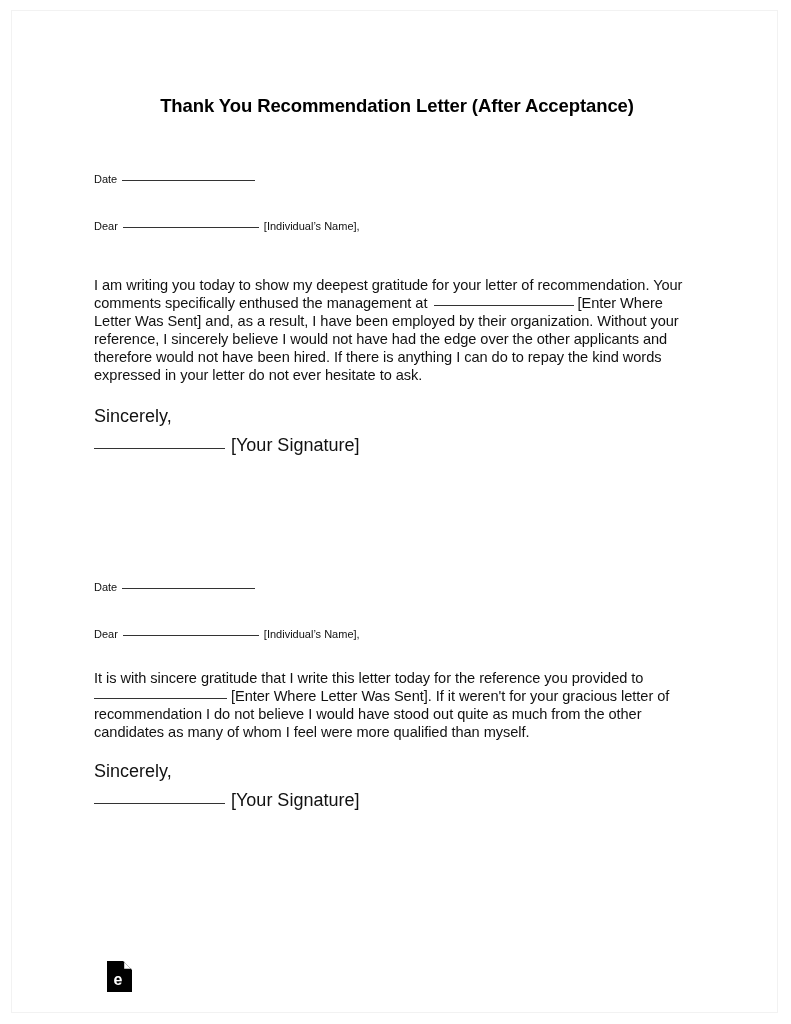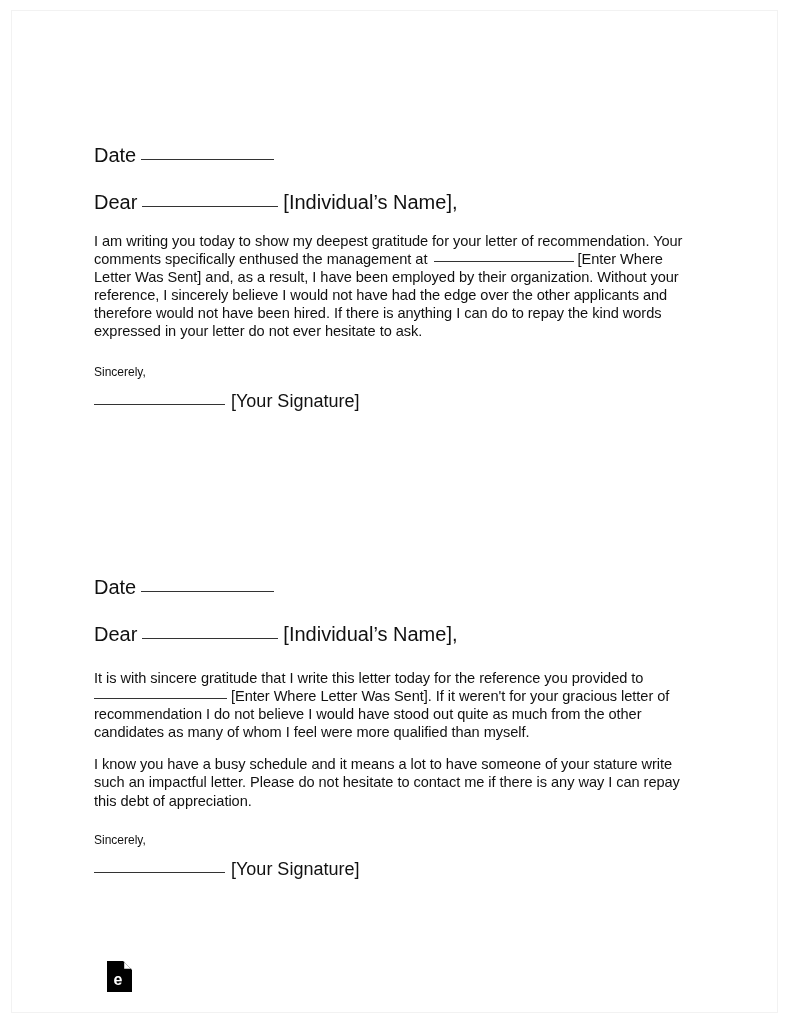--- a/index.html
+++ b/index.html
@@ -143,6 +143,7 @@
 
     <section class="letter letter-1">
 
+      <h1 class="letter-title">Thank You Recommendation Letter (After Acceptance)</h1>
 
       <div class="field-block">
         <div class="field-line">

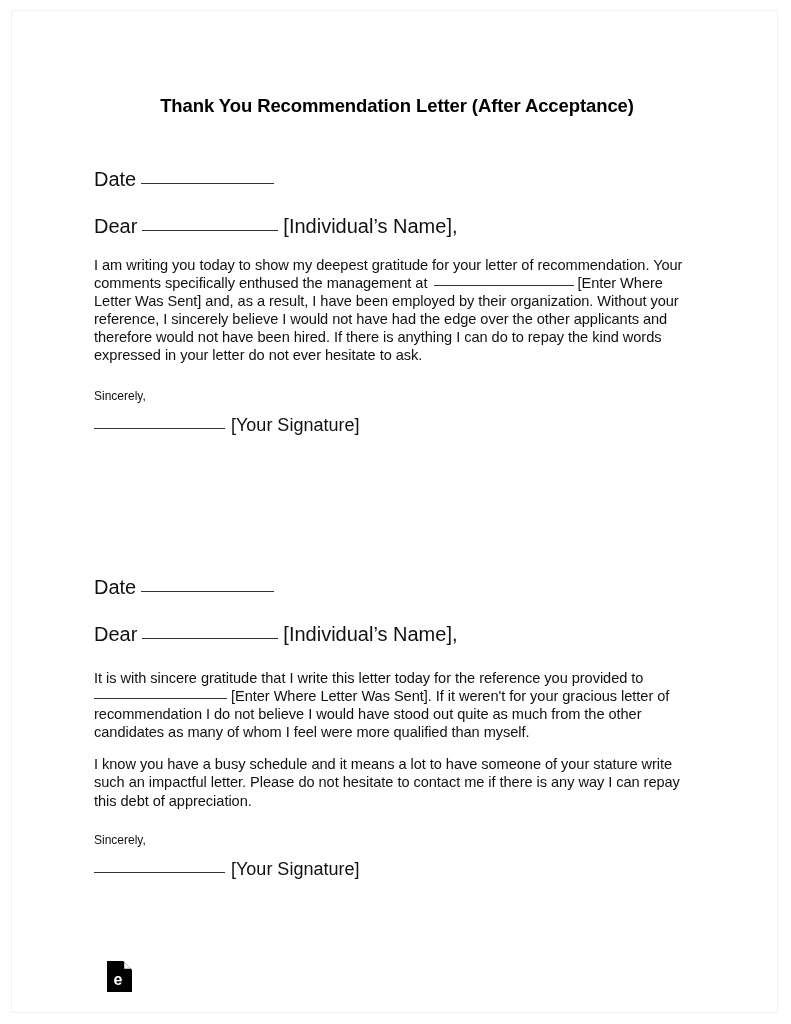--- a/index.html
+++ b/index.html
@@ -64,7 +64,7 @@
   }
 
   .field-line {
-    font-size: 20px;
+    font-size: 11px;
     line-height: 21px;
     color: #111;
     white-space: nowrap;

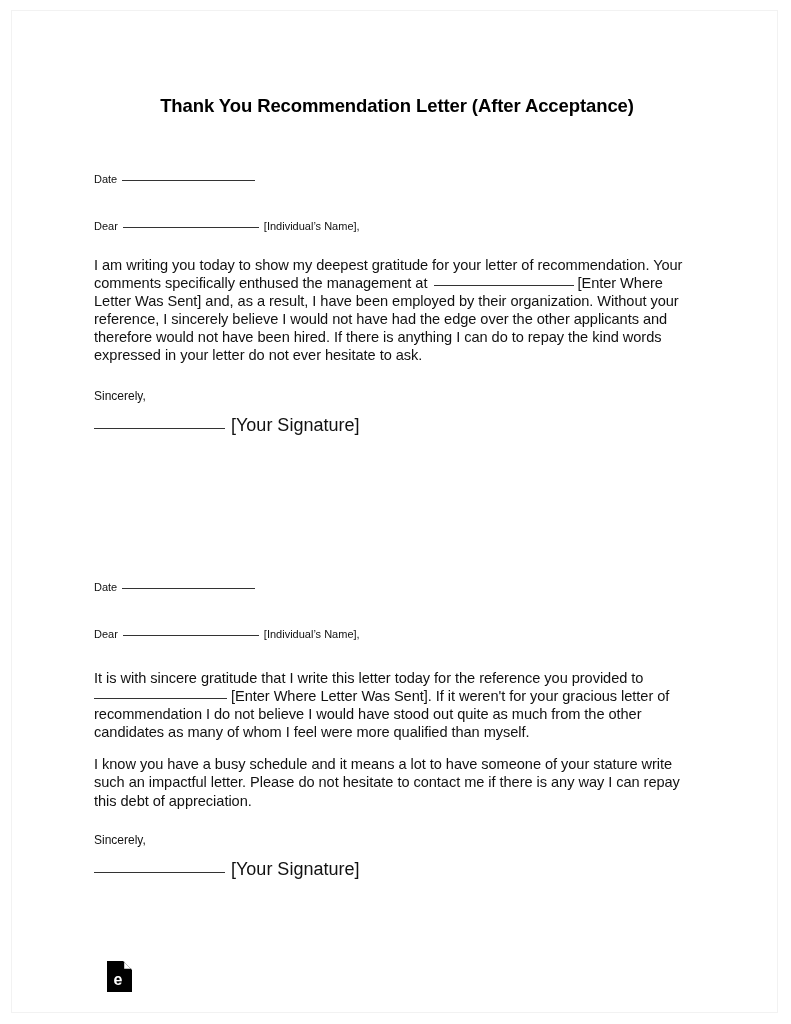--- a/index.html
+++ b/index.html
@@ -88,7 +88,7 @@
   .blank-lead   { width: 133px; margin-right: 4px; }
 
   .body-block {
-    margin-top: 19px;
+    margin-top: 39px;
   }
   .letter-2 .body-block {
     margin-top: 24px;

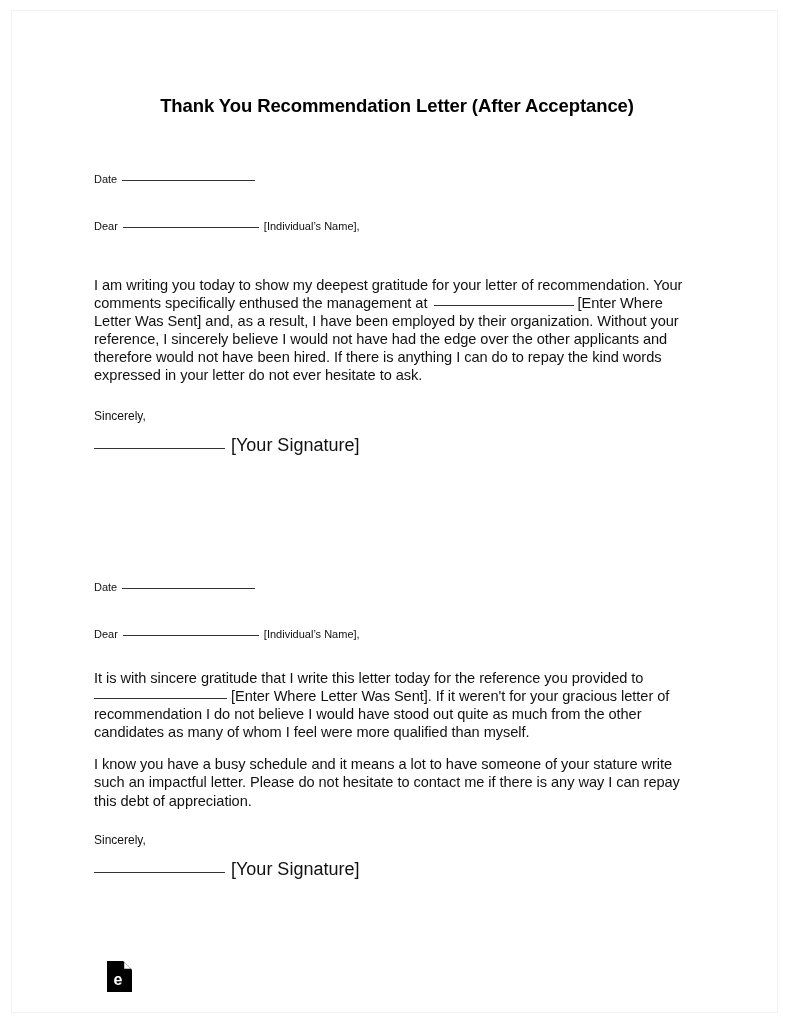--- a/index.html
+++ b/index.html
@@ -113,7 +113,7 @@
     margin-top: 20px;
   }
   .closing-line {
-    font-size: 12px;
+    font-size: 18px;
     line-height: 21px;
     color: #111;
   }

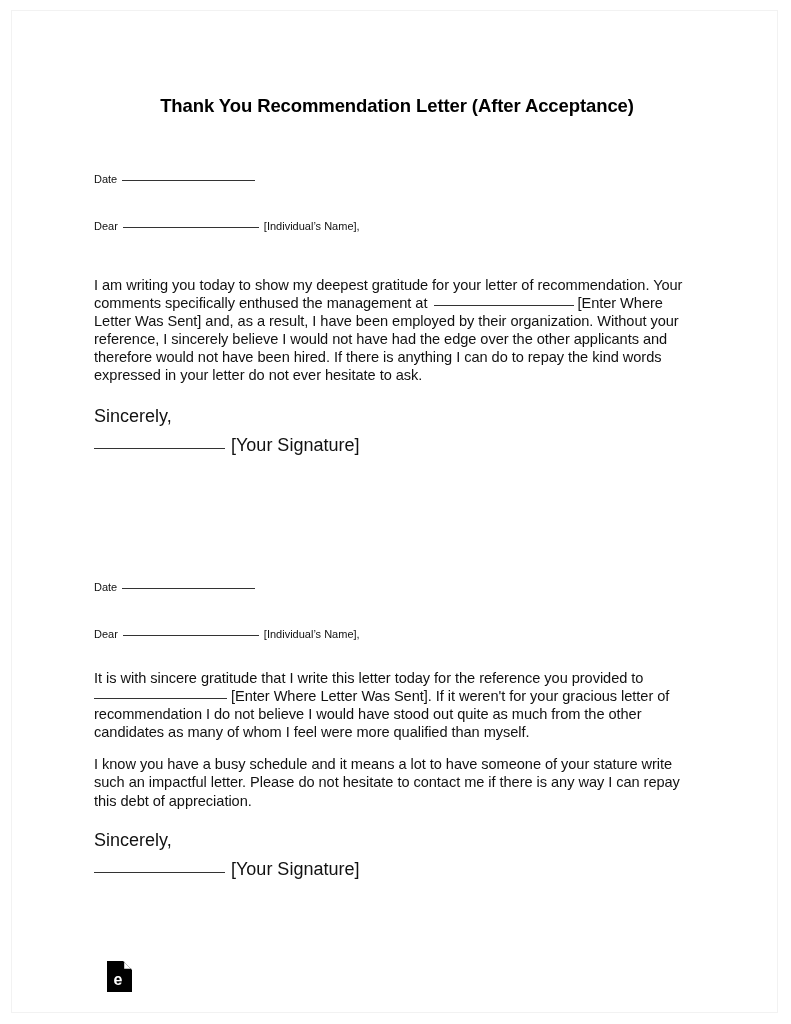--- a/index.html
+++ b/index.html
@@ -181,7 +181,6 @@
       <div class="body-block">
         <p class="body-para"><span>It is with sincere gratitude that I write this letter today for the reference you provided to </span><span class="blank blank-lead"></span><span>[Enter Where Letter Was Sent]. If it weren't for your gracious letter of recommendation I do not believe I would have stood out quite as much from the other candidates as many of whom I feel were more qualified than myself.</span></p>
 
-        <p class="body-para"><span>I know you have a busy schedule and it means a lot to have someone of your stature write such an impactful letter. Please do not hesitate to contact me if there is any way I can repay this debt of appreciation.</span></p>
       </div>
 
       <div class="closing-block">

